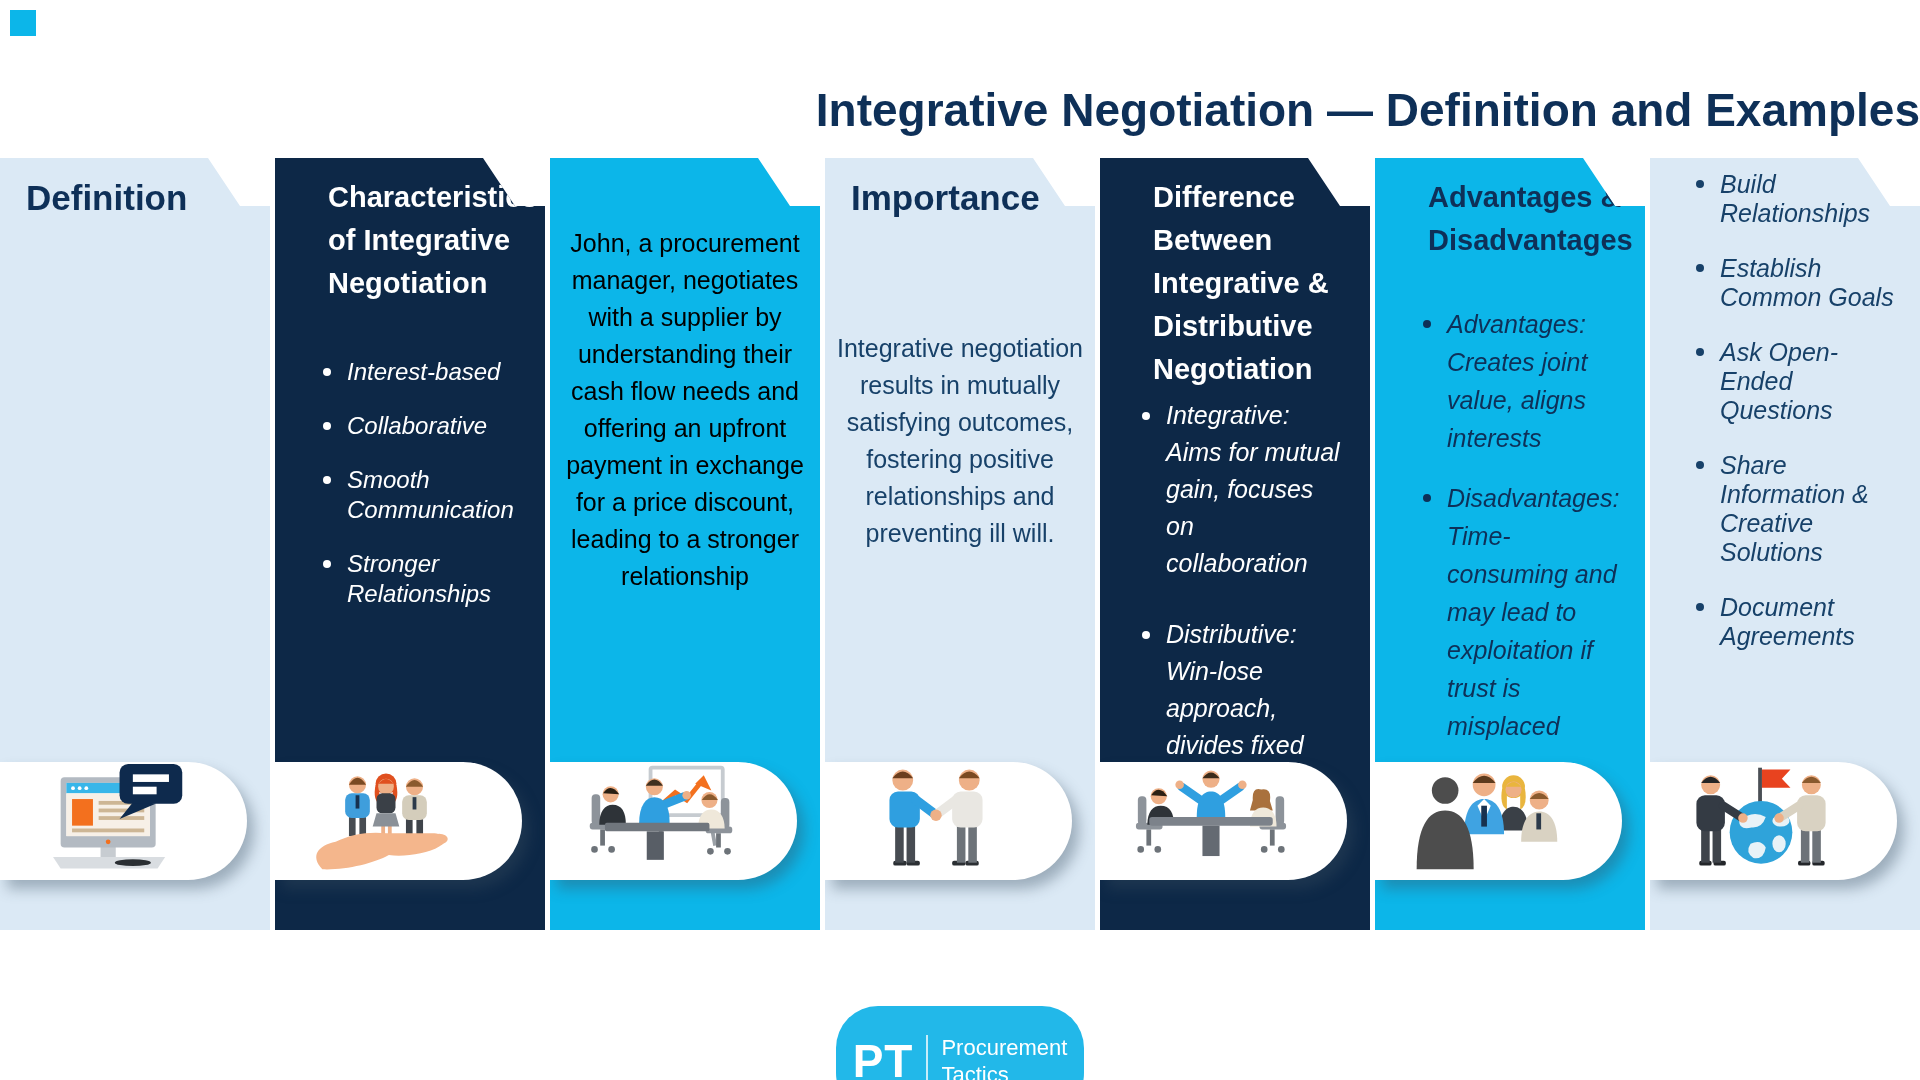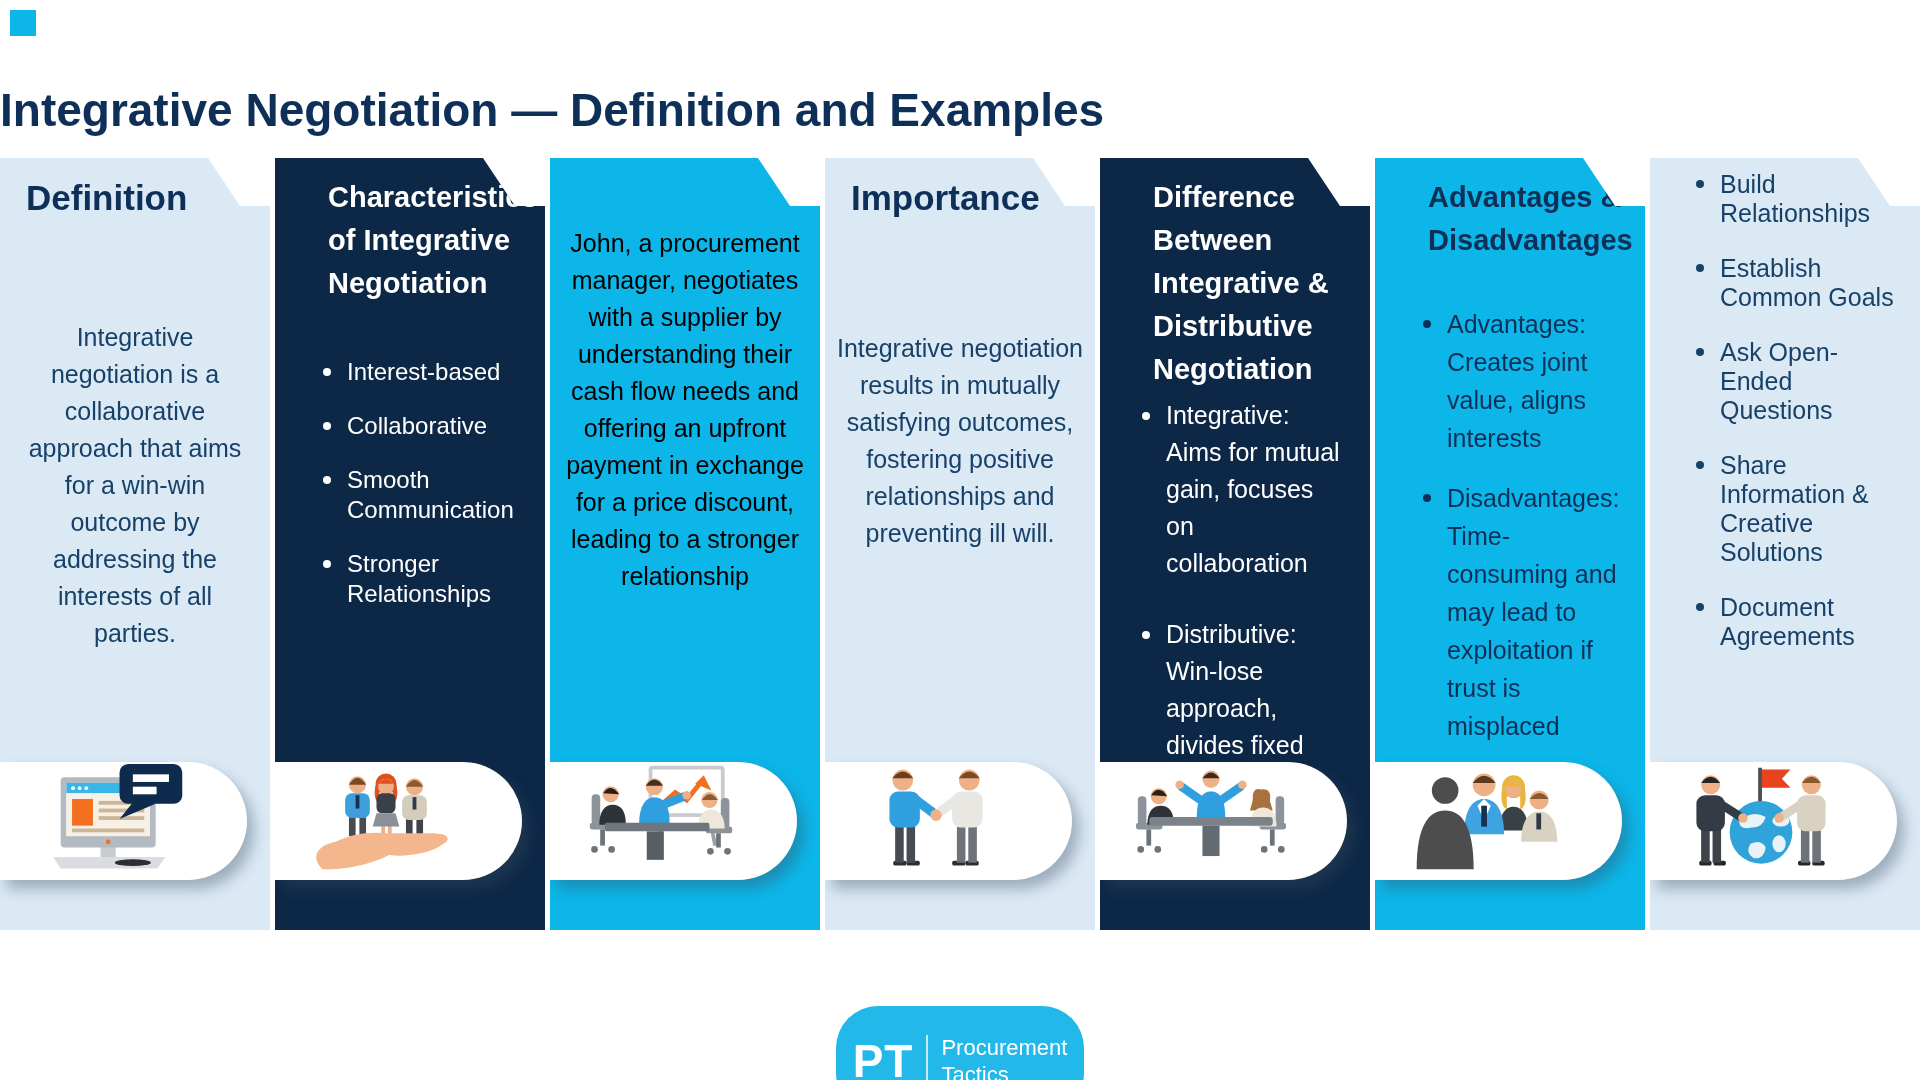--- a/index.html
+++ b/index.html
@@ -10,7 +10,7 @@
   }
   .accent-square{position:absolute;left:10px;top:10px;width:26px;height:26px;background:var(--c-cyan);}
   .title{
-    position:absolute;top:52px;left:0;width:1920px;text-align:left;
+    position:absolute;top:52px;left:0;width:1920px;text-align:right;
     font-size:46px;font-weight:700;color:var(--c-head);letter-spacing:0;
   }
   .columns{

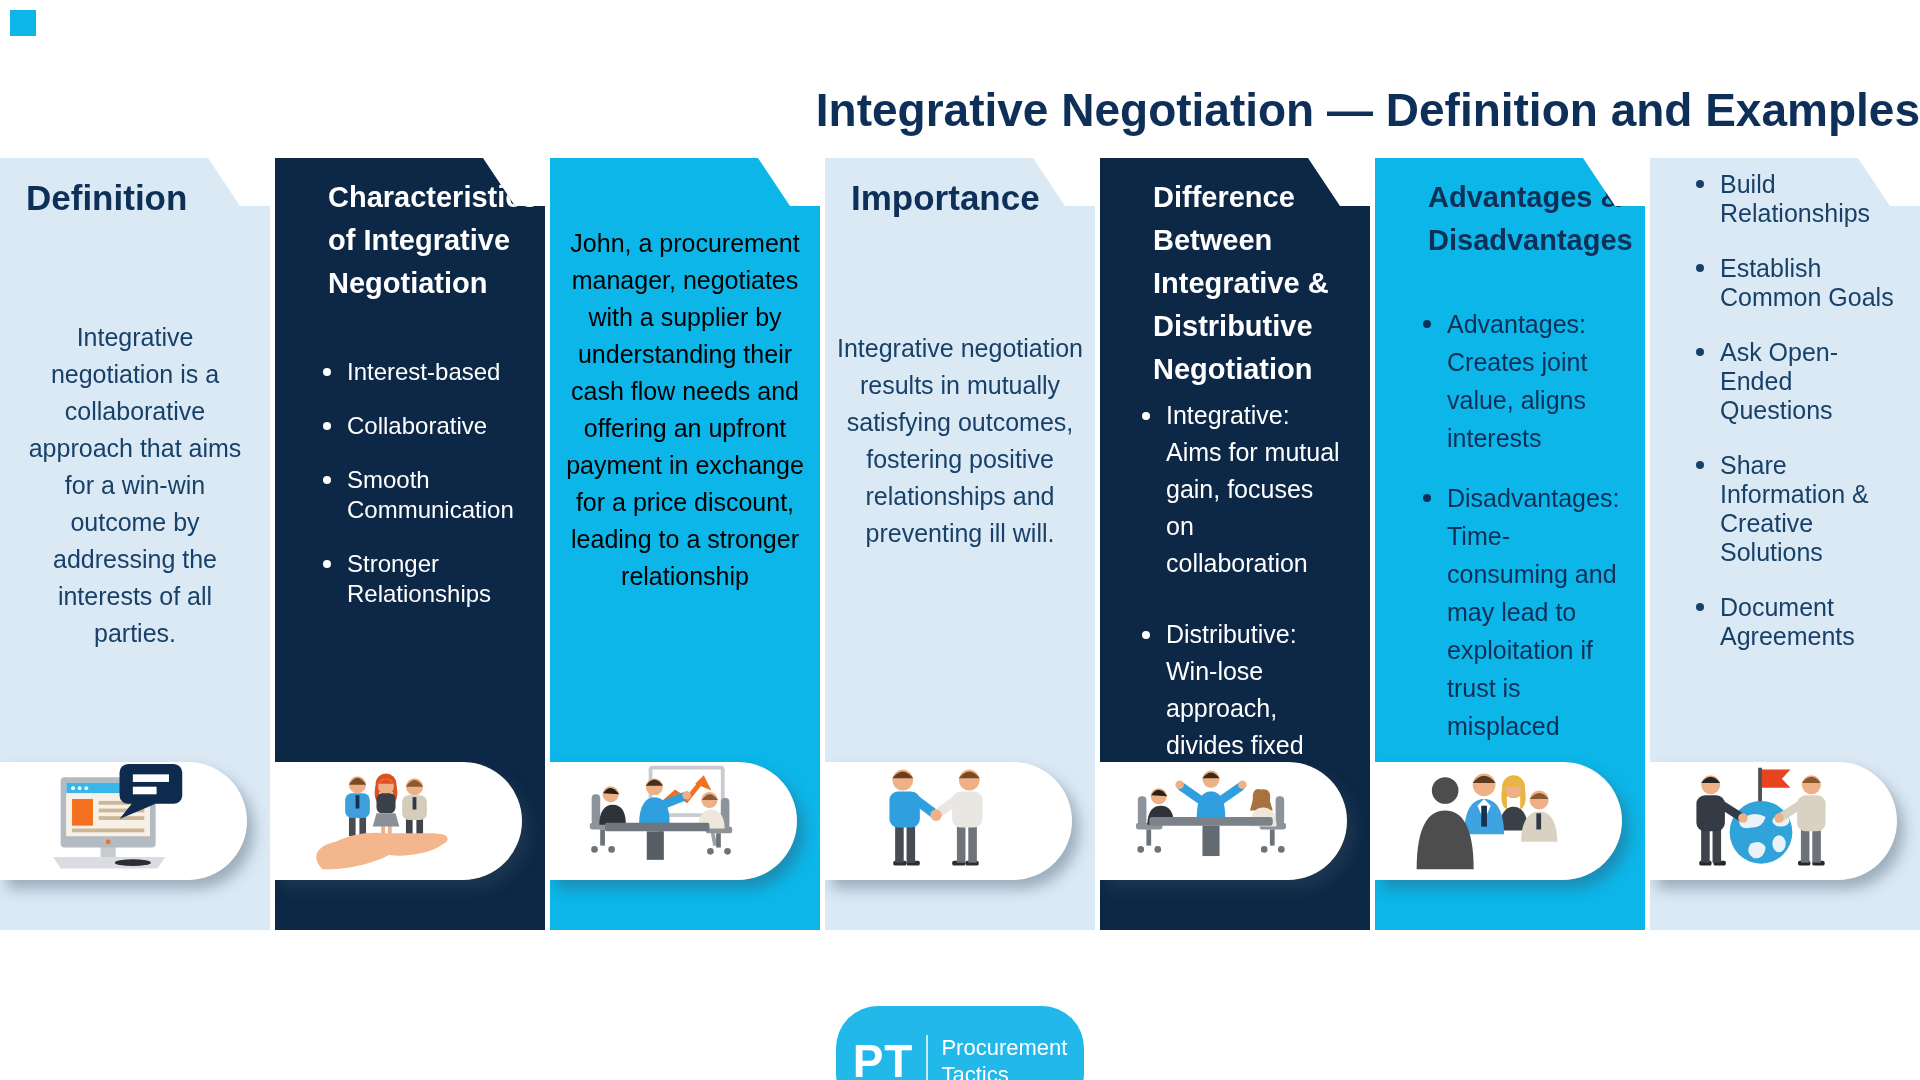--- a/index.html
+++ b/index.html
@@ -36,7 +36,7 @@
   .c4 .body{margin-top:110px;}
   .cyan .body{color:#000000;}
 
-  ul.bullets{list-style:none;margin:0;padding:0 14px 0 46px;display:flex;flex-direction:column;color:var(--c-body);}
+  ul.bullets{list-style:none;margin:0;padding:0 14px 0 46px;display:flex;flex-direction:column;color:var(--c-body);font-style:italic;}
   ul.bullets li{position:relative;padding-left:26px;font-size:25px;}
   ul.bullets li::before{
     content:'';position:absolute;left:2px;width:8px;height:8px;border-radius:50%;background:currentColor;

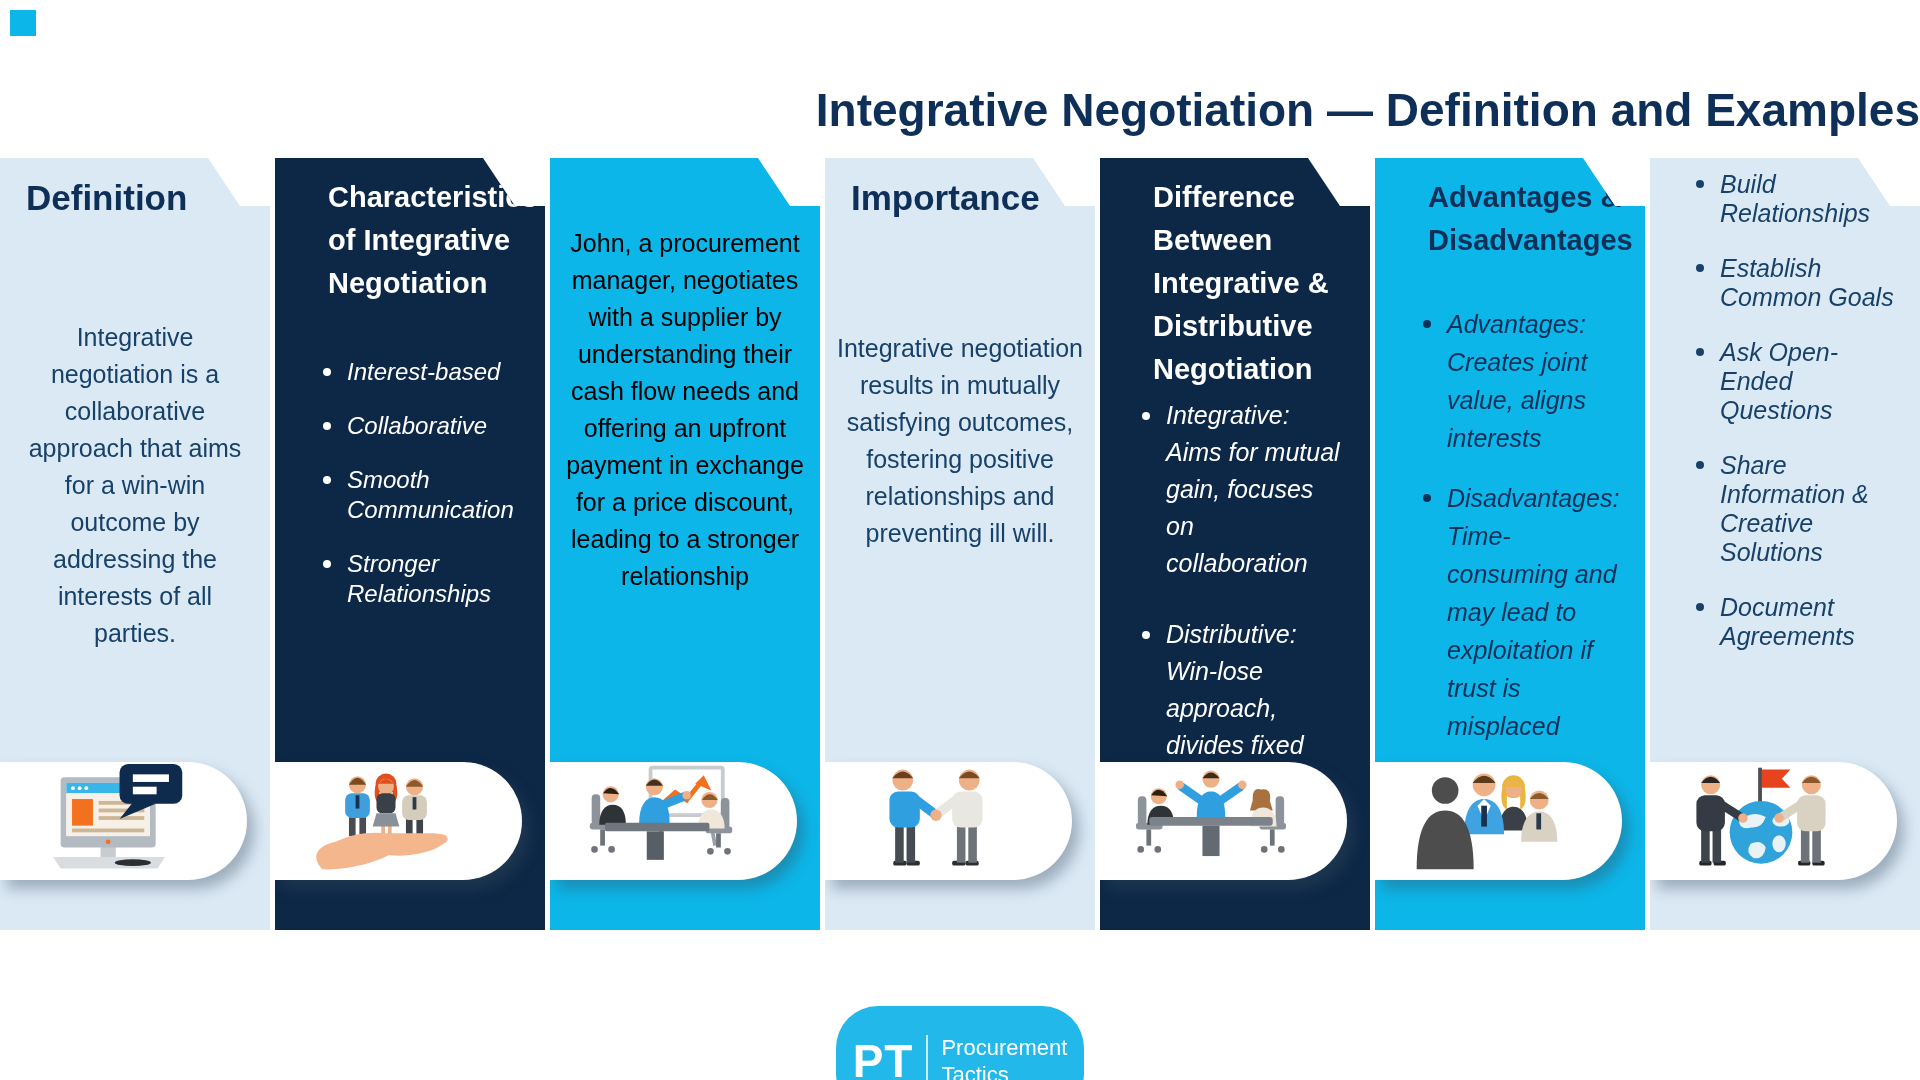--- a/index.html
+++ b/index.html
@@ -85,7 +85,6 @@
 <div class="columns" id="columns">
     <div class="col light c1">
       <div class="header large">Definition</div>
-      <div class="body">Integrative negotiation is a collaborative approach that aims for a win-win outcome by addressing the interests of all parties.</div>
       <div class="pill">
         <span><svg viewBox="0 0 190 120">
  <path d="M34 100 L152 100 L144 112 L42 112 Z" fill="#d9dde1"></path>

